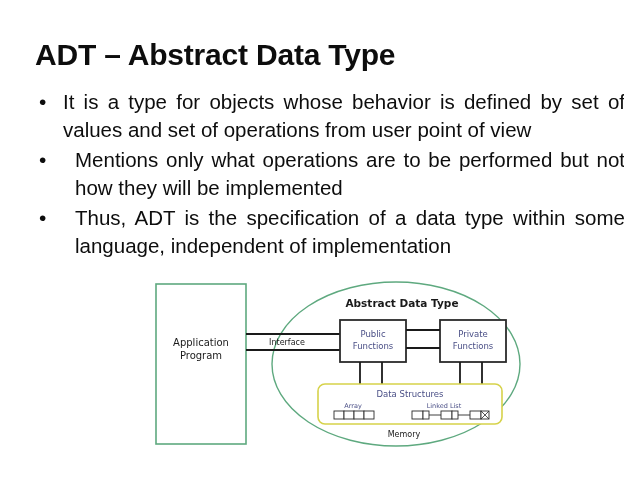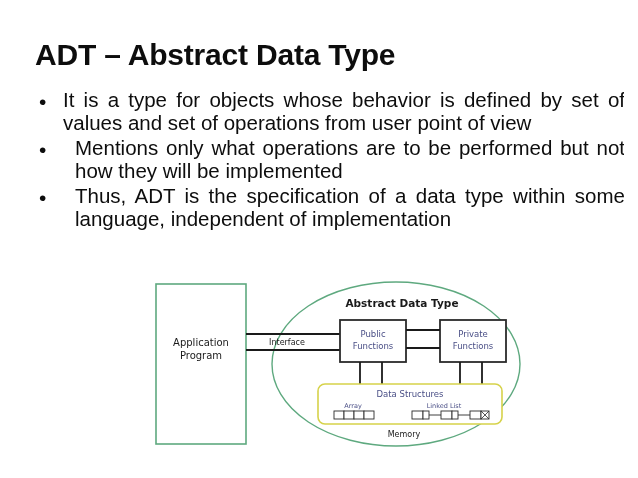--- a/index.html
+++ b/index.html
@@ -50,7 +50,7 @@
   }
   .bullet-text {
     font-size: 20.5px;
-    line-height: 23px;
+    line-height: 28px;
     color: #0d0d0d;
     text-align: justify;
     text-justify: inter-word;

